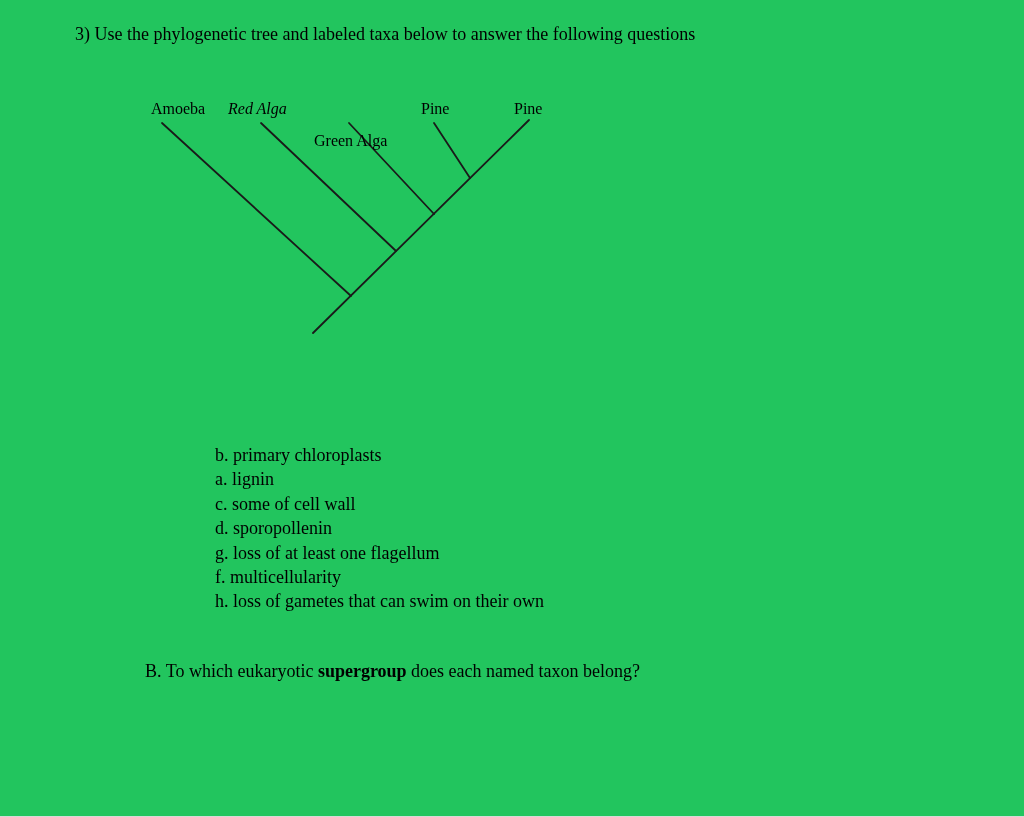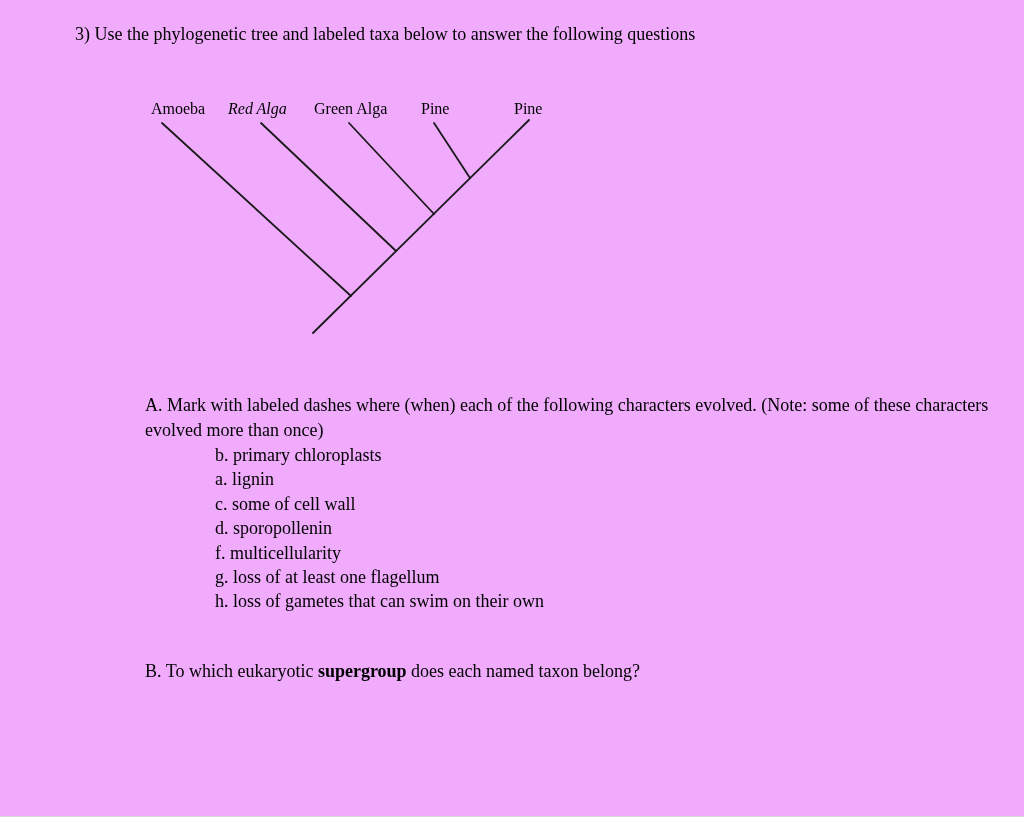--- a/index.html
+++ b/index.html
@@ -11,7 +11,7 @@
     position: relative;
     width: 1024px;
     height: 817px;
-    background: #f0abfc;
+    background: #22c55e;
     color: #000000;
     font-family: "Liberation Serif", serif;
     overflow: hidden;

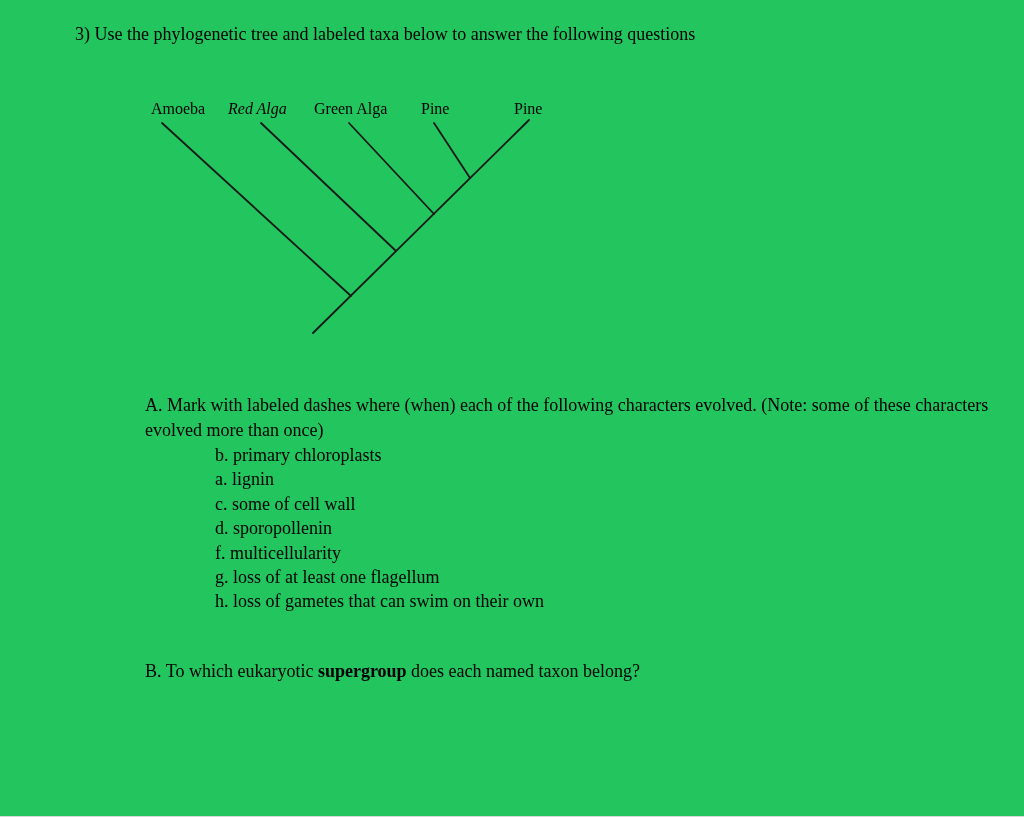--- a/index.html
+++ b/index.html
@@ -44,7 +44,7 @@
   }
   .taxon-amoeba     { left: 151px; }
   .taxon-red-alga   { left: 228px; font-style: italic; }
-  .taxon-green-alga { left: 314px; }
+  .taxon-green-alga { left: 314px; margin-top: 32px; }
   .taxon-moss       { left: 421px; }
   .taxon-pine       { left: 514px; }
   .question-a-text {

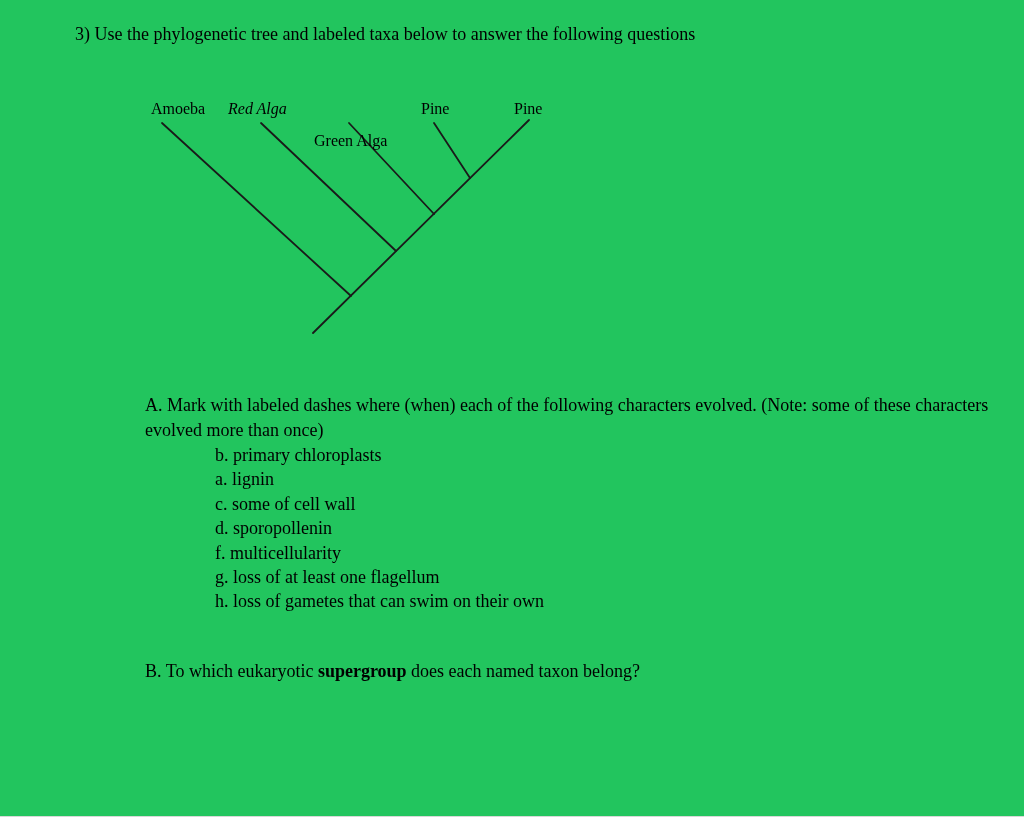--- a/index.html
+++ b/index.html
@@ -102,7 +102,6 @@
   <span class="taxon taxon-moss">Pine</span>
   <span class="taxon taxon-pine">Pine</span>
 
-  <div class="question-a-text">A. Mark with labeled dashes where (when) each of the following characters evolved. (Note: some of these characters evolved more than once)</div>
 
   <div class="character-list">
     <div>b. primary chloroplasts</div>

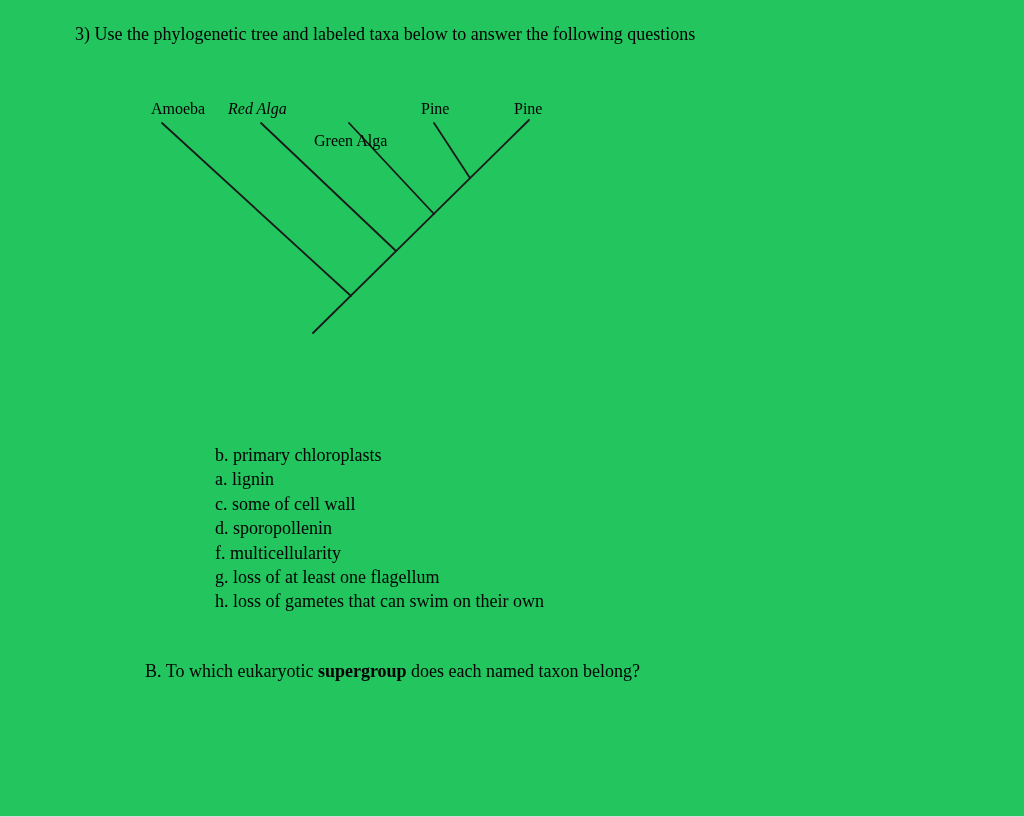--- a/index.html
+++ b/index.html
@@ -108,8 +108,8 @@
     <div>a. lignin</div>
     <div>c. some of cell wall</div>
     <div>d. sporopollenin</div>
+    <div>g. loss of at least one flagellum</div>
     <div>f. multicellularity</div>
-    <div>g. loss of at least one flagellum</div>
     <div>h. loss of gametes that can swim on their own</div>
   </div>
 

